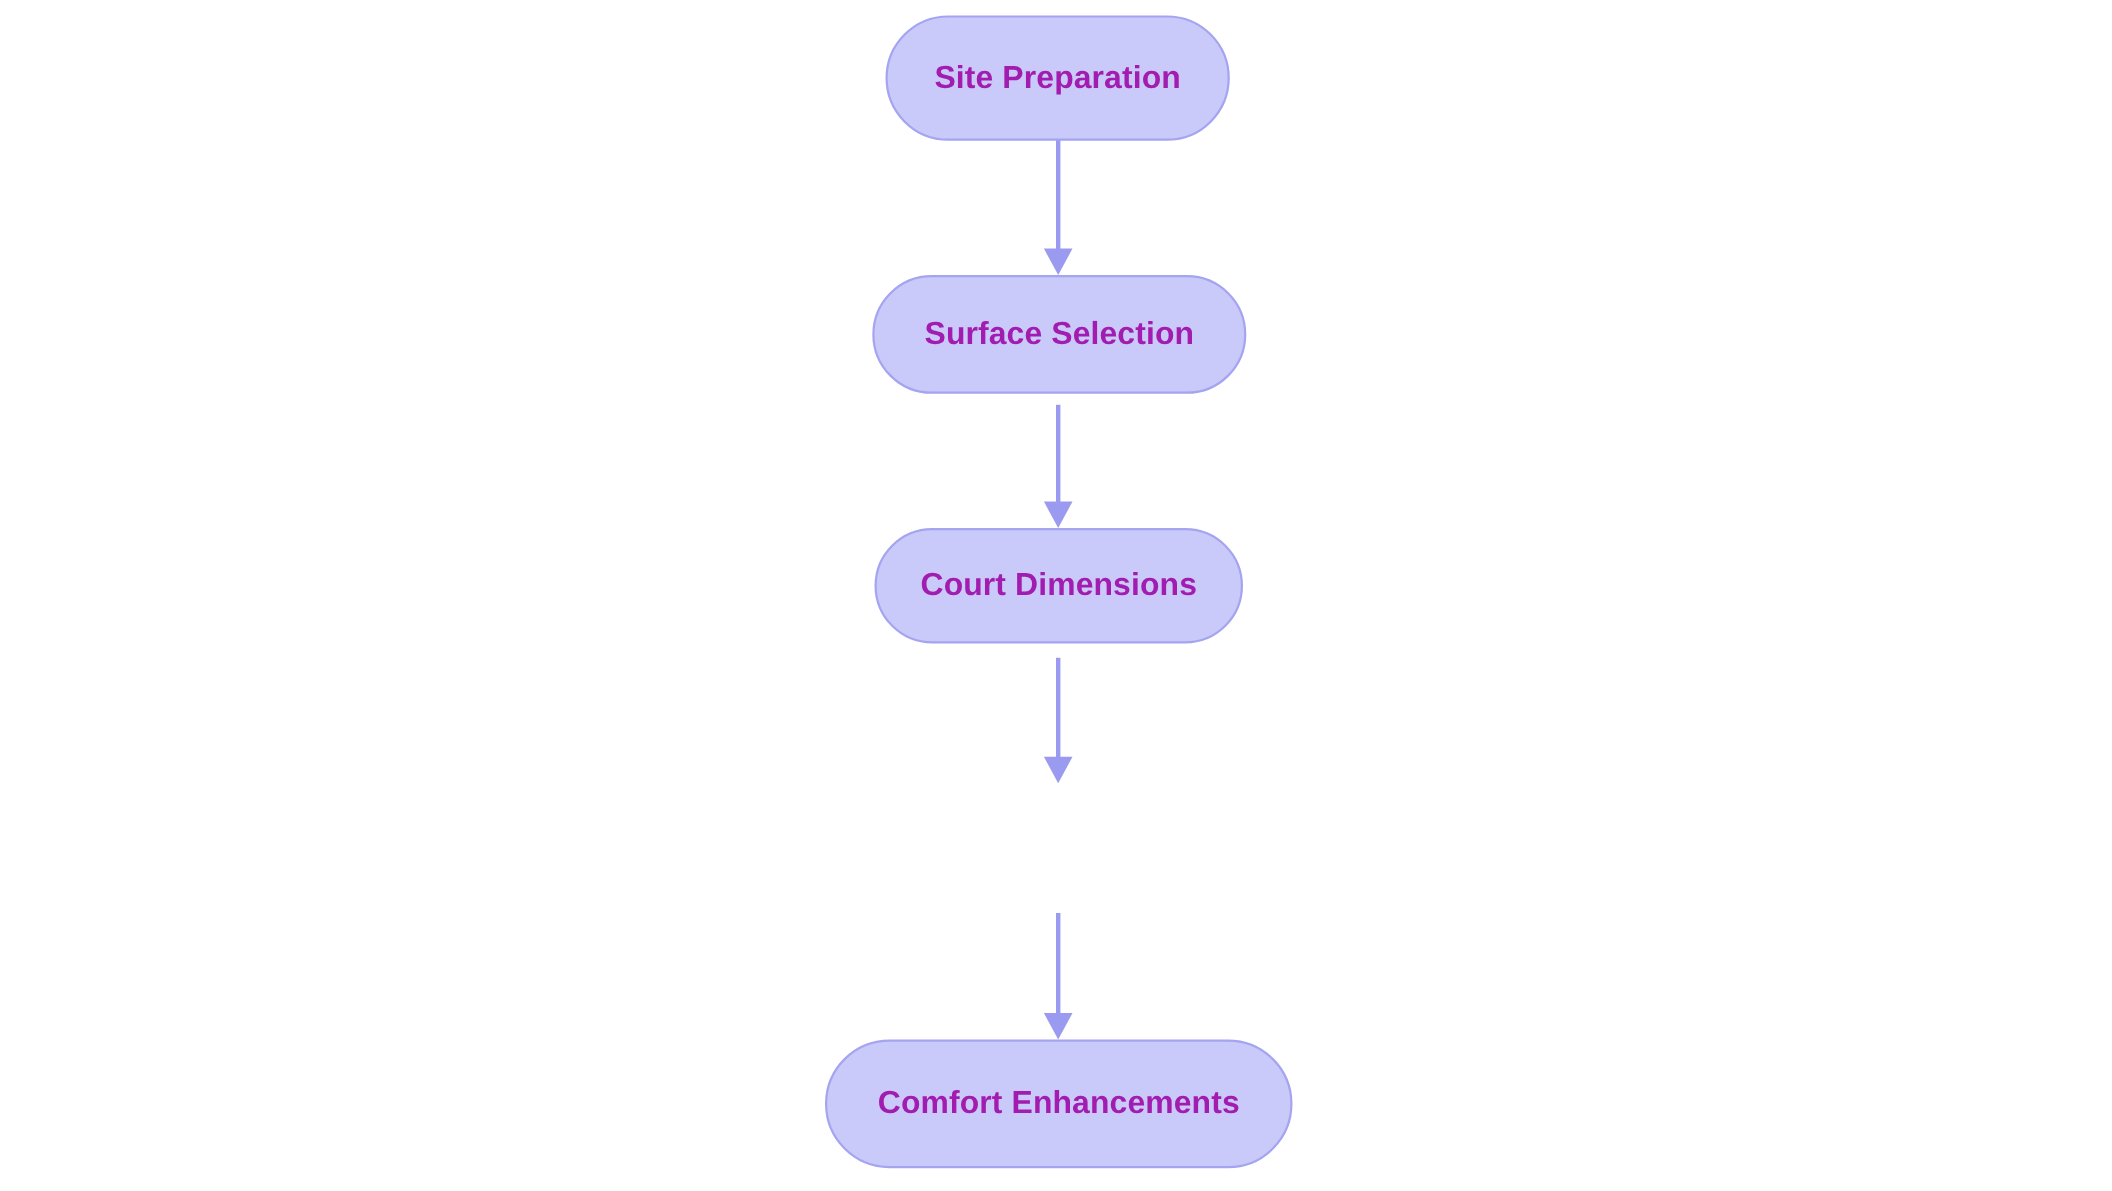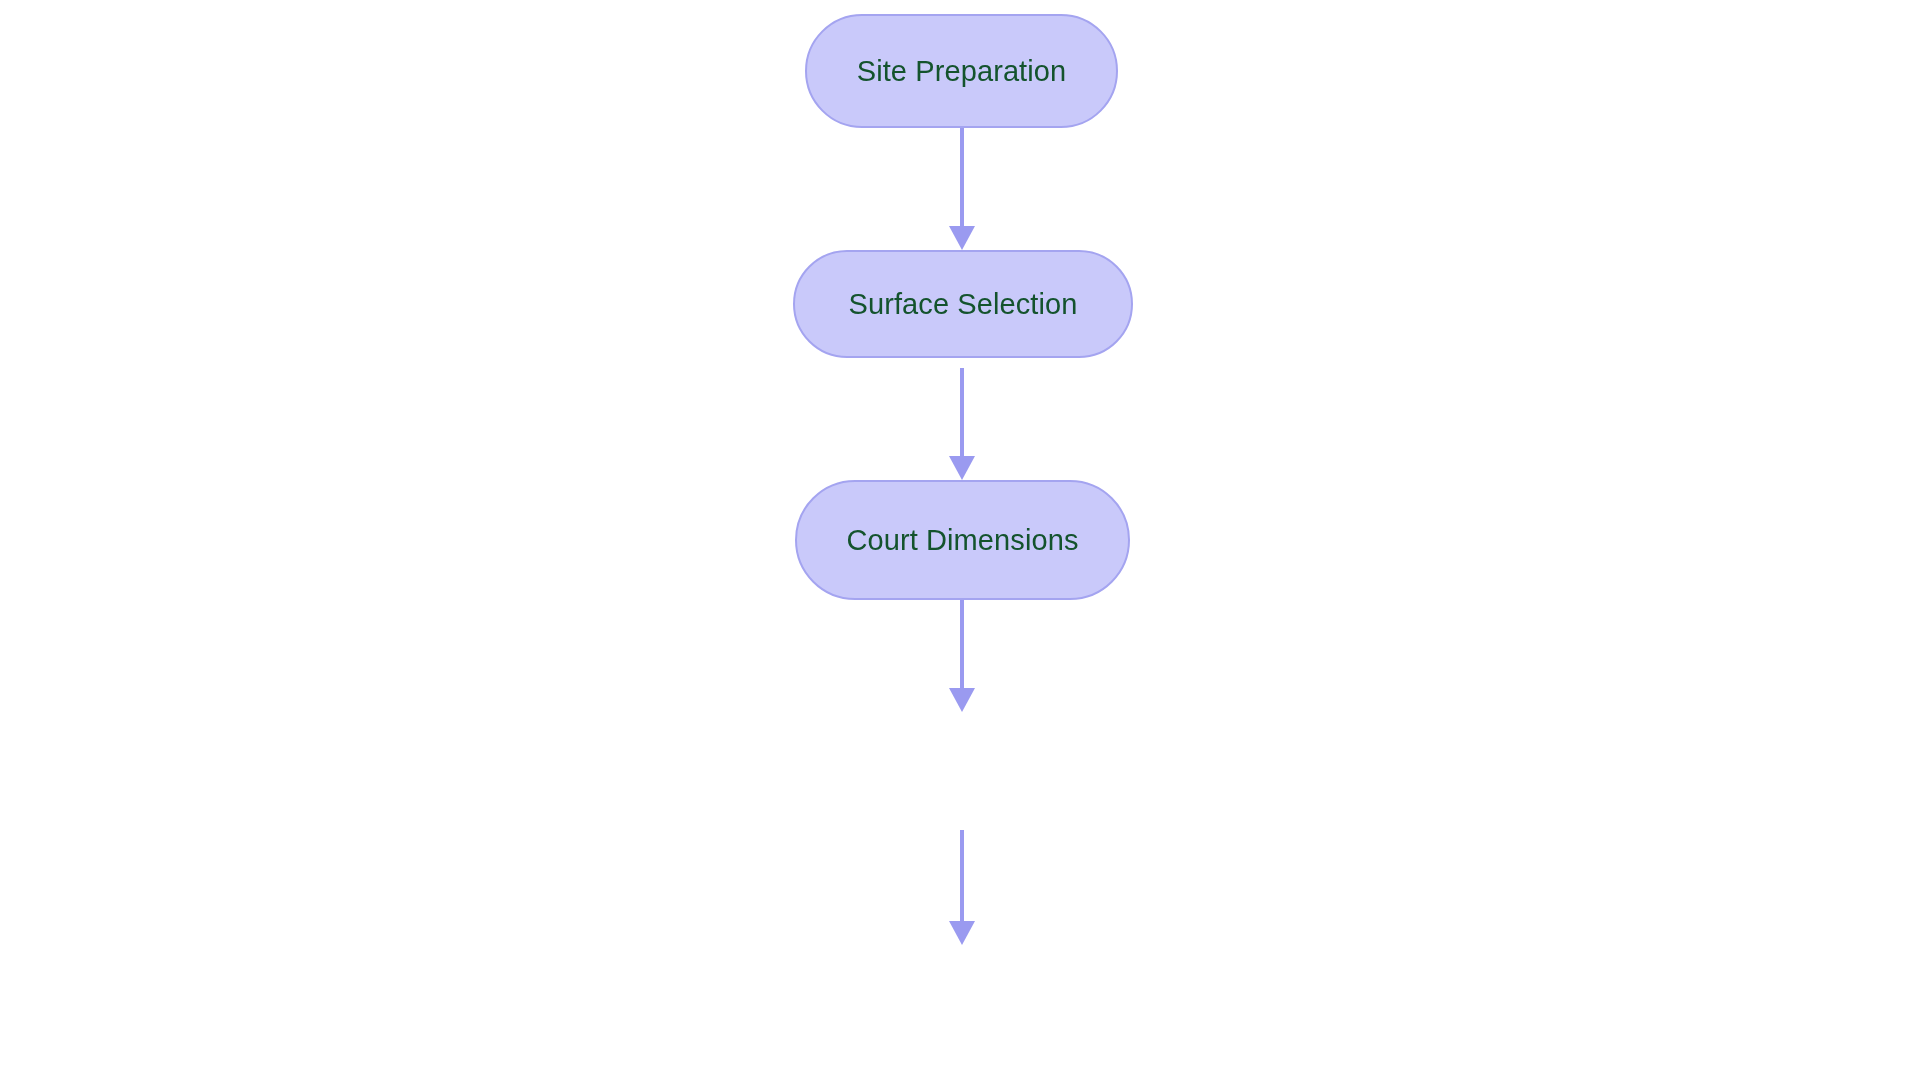--- a/index.html
+++ b/index.html
@@ -36,10 +36,10 @@
     white-space: nowrap;
   }
   .node-label {
-    color: #14532d;
+    color: #a21caf;
     font-family: "Liberation Sans", "DejaVu Sans", sans-serif;
     font-size: 29px;
-    font-weight: 400;
+    font-weight: 700;
     line-height: 1;
     letter-spacing: 0.1px;
     white-space: nowrap;

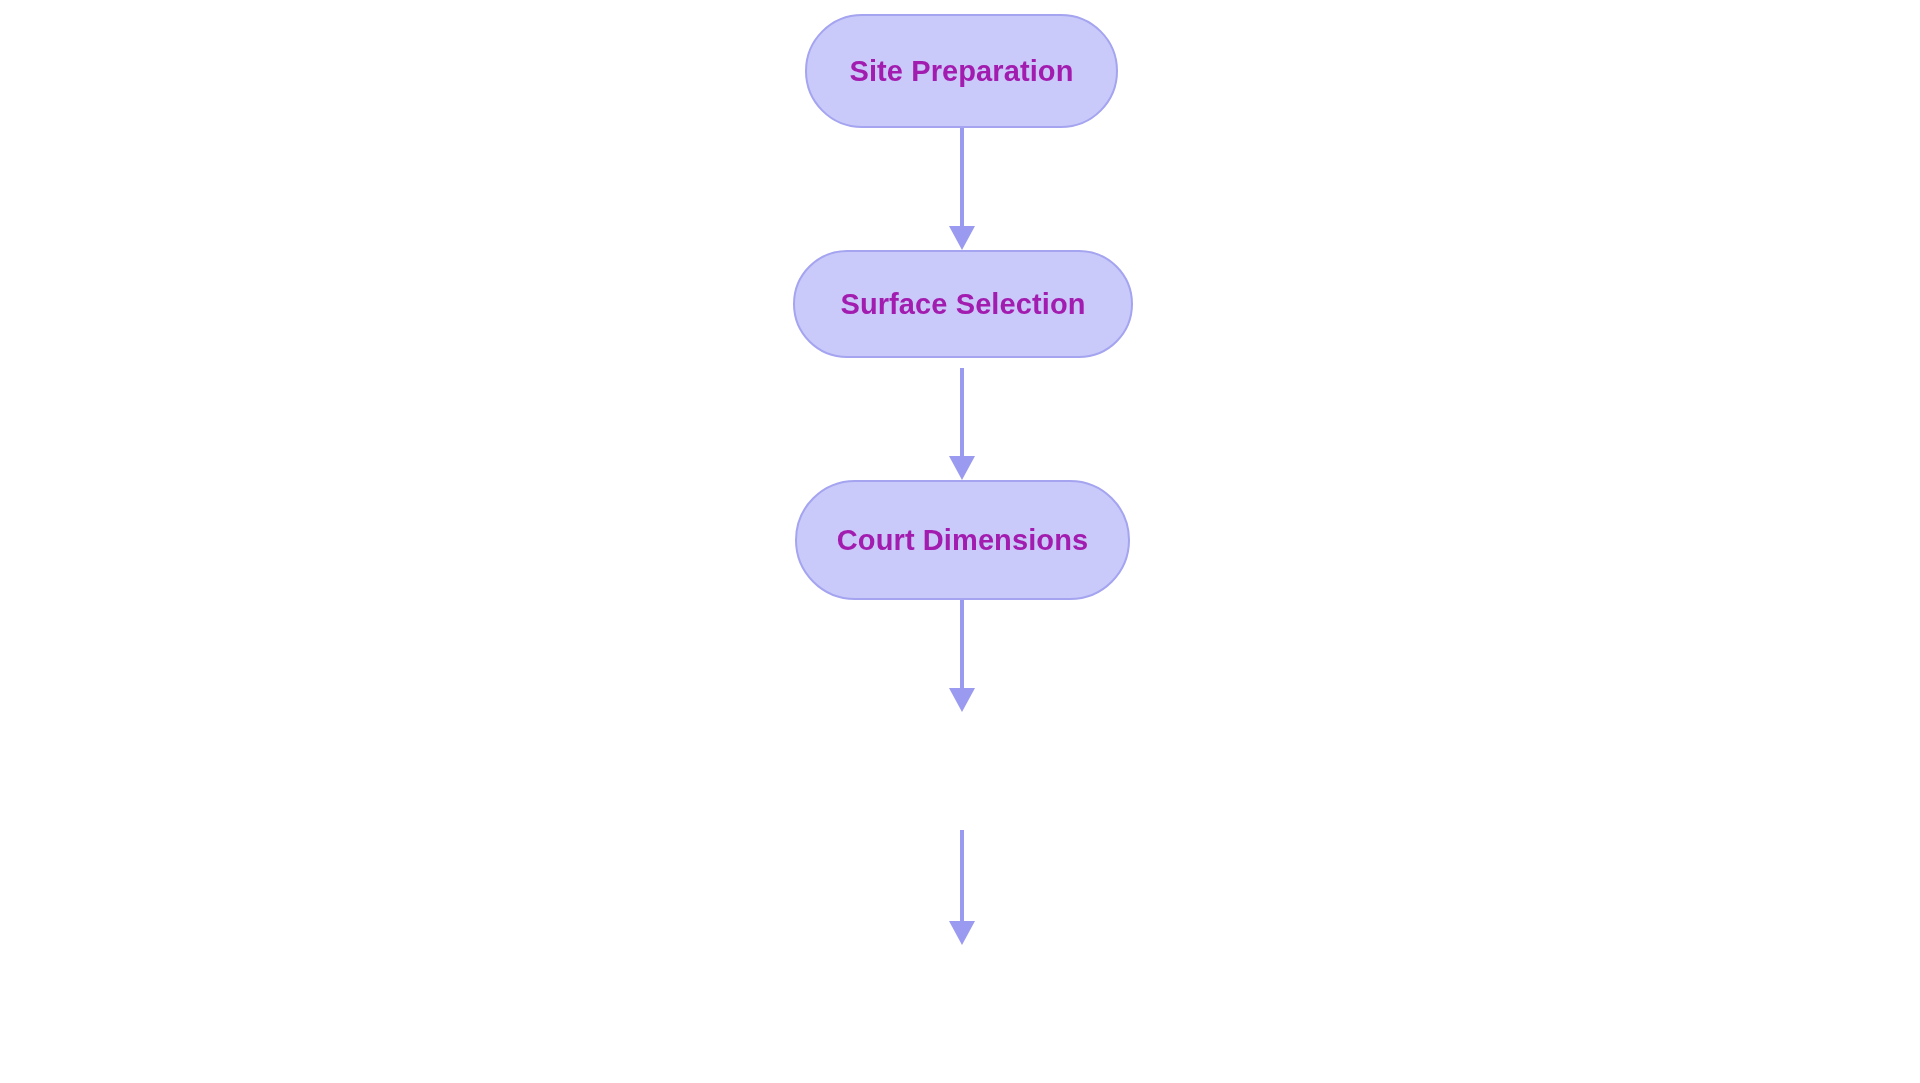--- a/index.html
+++ b/index.html
@@ -94,7 +94,7 @@
     <span class="node-label">Surface Selection</span>
   </div>
 
-  <div class="node" style="left:795px; top:480px; width:335px; height:120px;">
+  <div class="node" style="left:795px; top:480px; width:335px; height:105px;">
     <span class="node-label">Court Dimensions</span>
   </div>
 

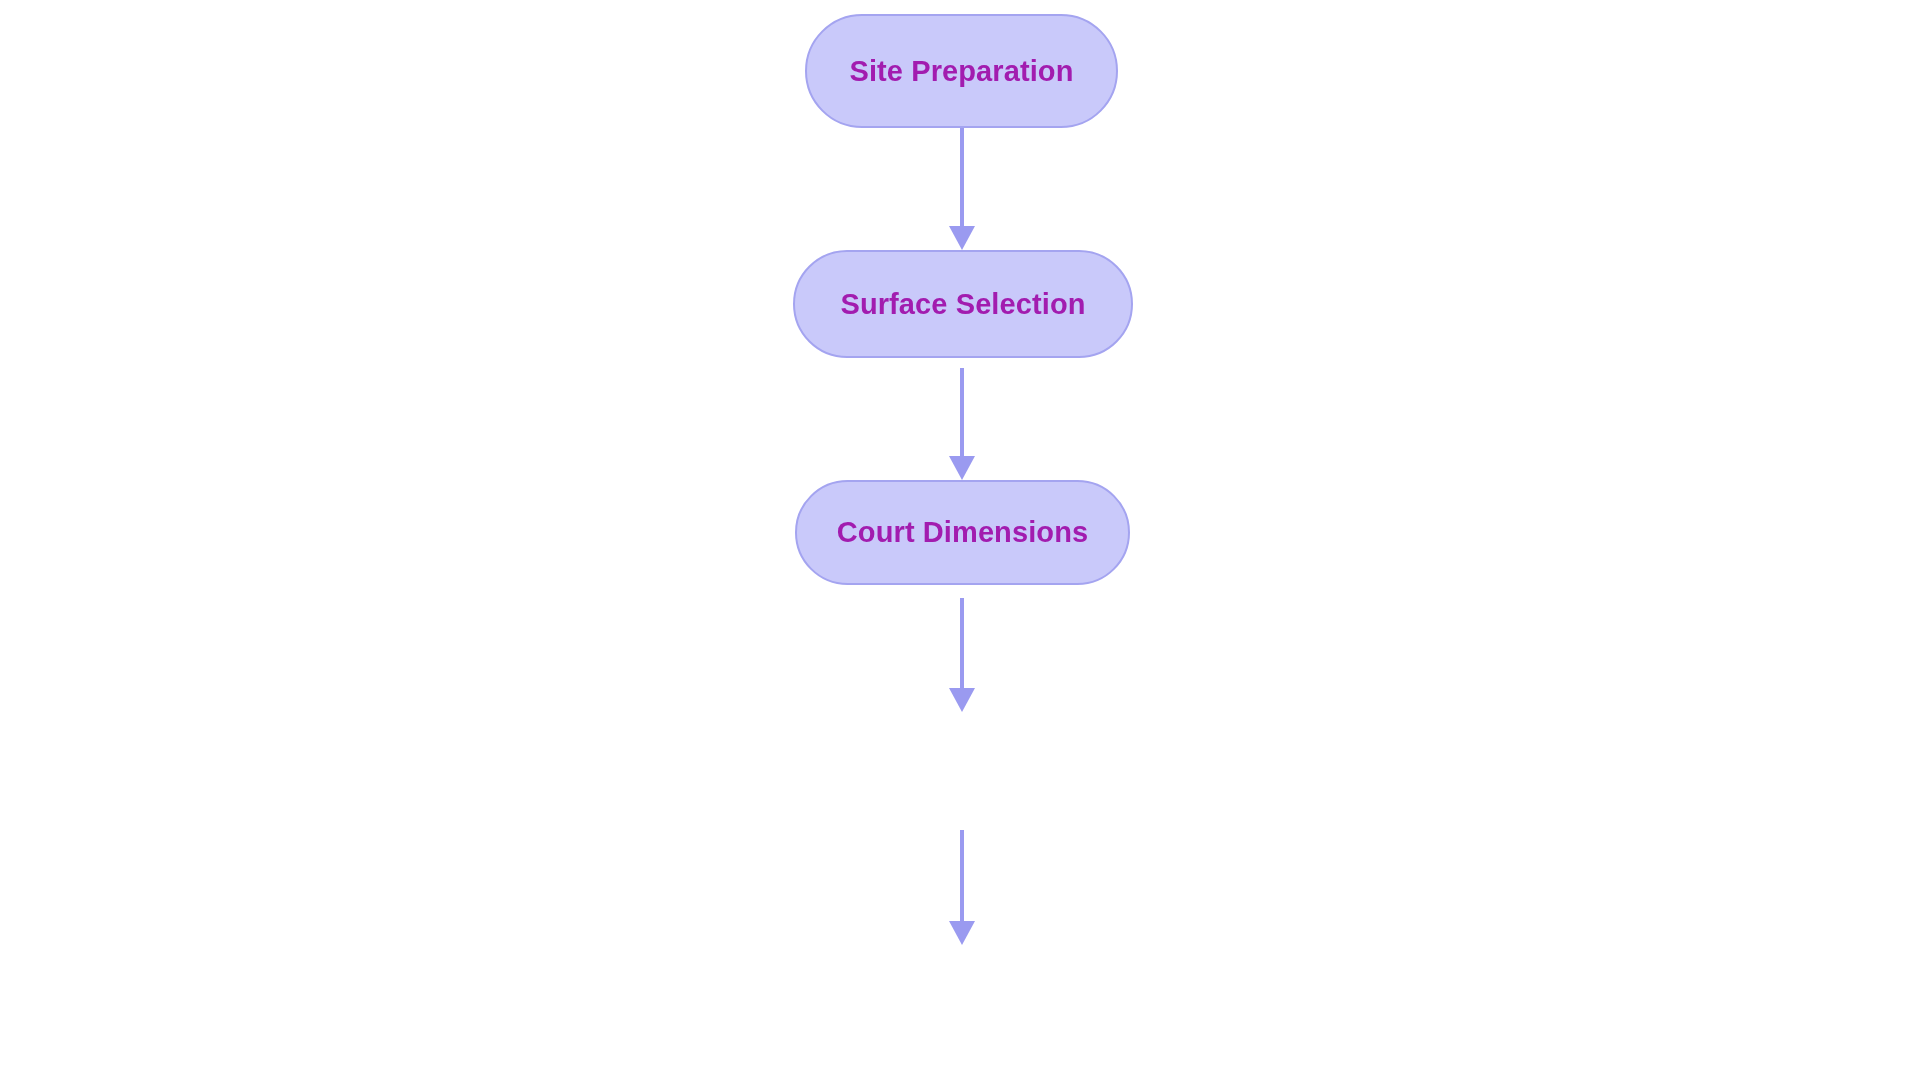--- a/index.html
+++ b/index.html
@@ -99,6 +99,9 @@
   </div>
 
 
+  <div class="node" style="left:750px; top:945px; width:425px; height:117px;">
+    <span class="node-label">Comfort Enhancements</span>
+  </div>
 
 </div>
 

